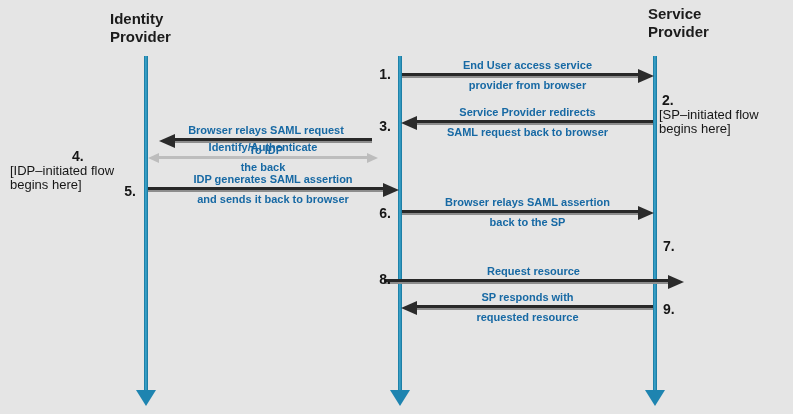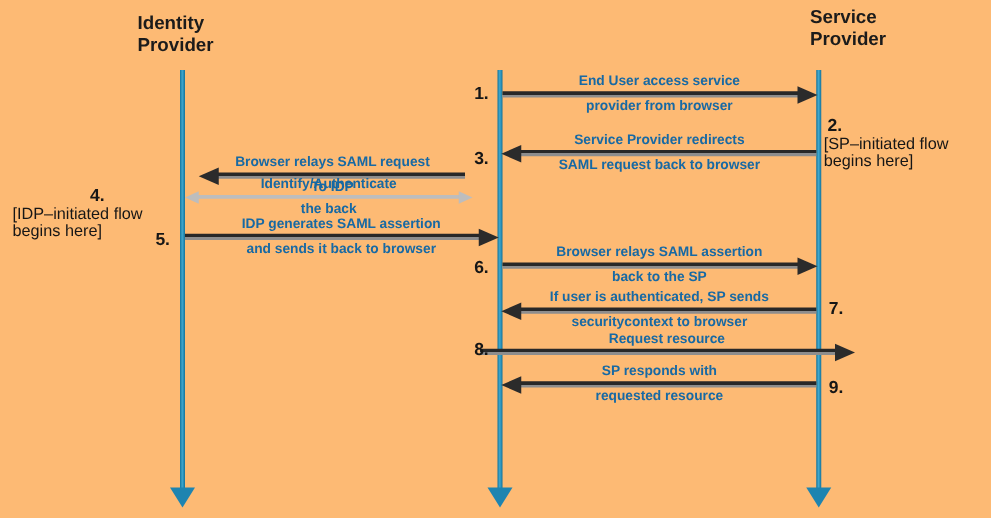--- a/index.html
+++ b/index.html
@@ -5,7 +5,7 @@
   * { margin:0; padding:0; box-sizing:border-box; }
   html,body { background:#ffffff; }
   #stage {
-    position:relative; width:793px; height:414px; background:#fdba74;
+    position:relative; width:793px; height:414px; background:#e5e5e5;
     font-family:"Liberation Sans", sans-serif; overflow:hidden;
   }
   .hdr { position:absolute; font-size:15px; line-height:18px; font-weight:700; color:#1b1b1b; white-space:nowrap; }

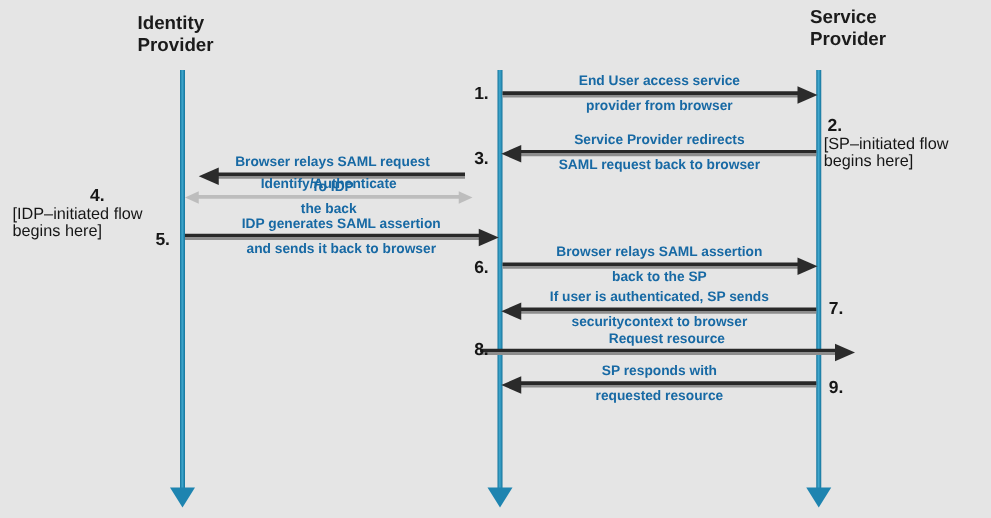--- a/index.html
+++ b/index.html
@@ -112,14 +112,6 @@
     <div class="mlabel">back to the SP</div>
   </div>
 
-  <div class="msg" style="left:402px;top:232px;width:251px">
-    <div class="mlabel">If user is authenticated, SP sends</div>
-    <div class="aline">
-      <span class="shaft to-l"></span>
-      <span class="ahead l"></span>
-    </div>
-    <div class="mlabel">securitycontext to browser</div>
-  </div>
 
   <div class="msg" style="left:384px;top:265px;width:299px">
     <div class="mlabel">Request resource</div>

